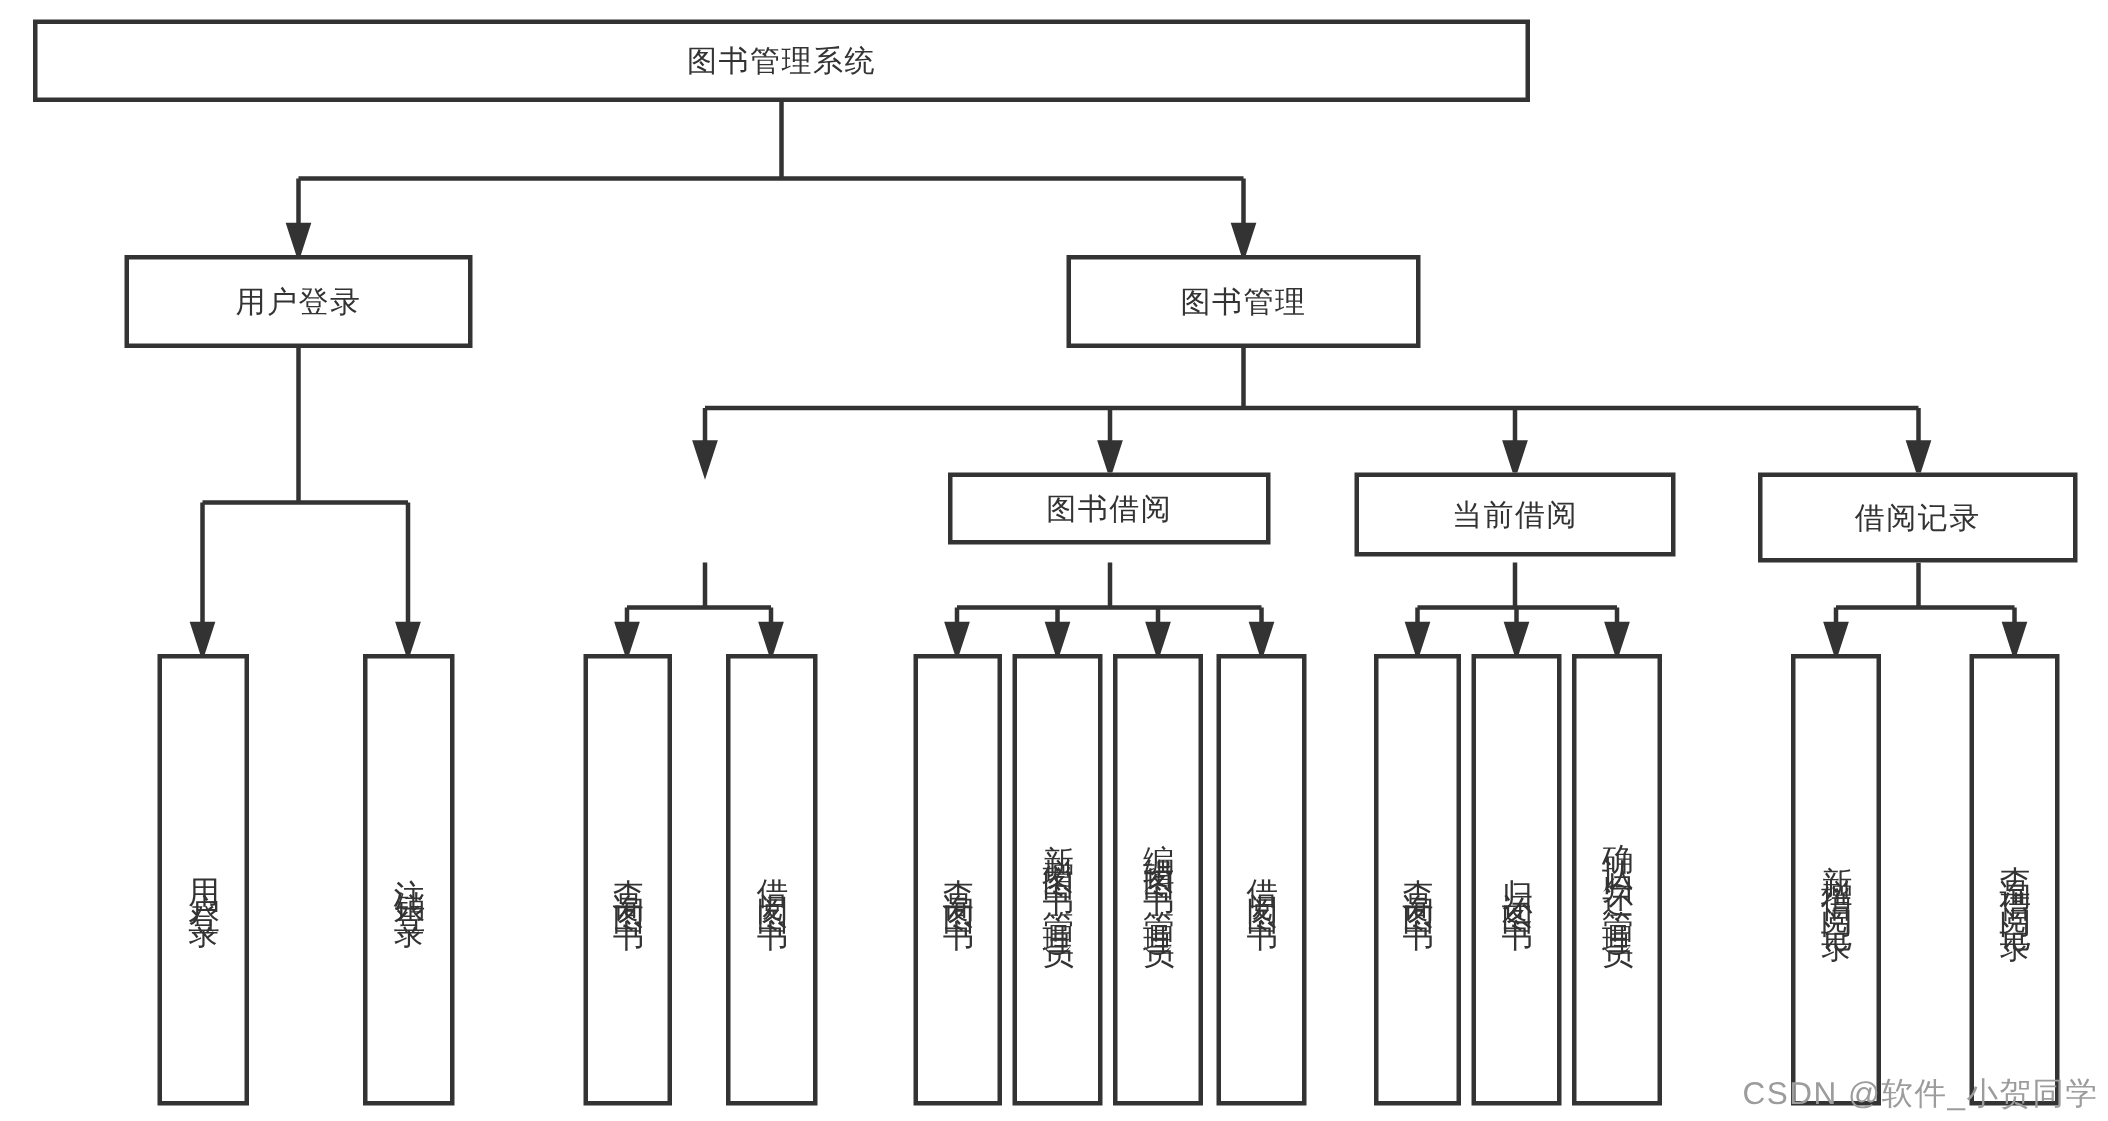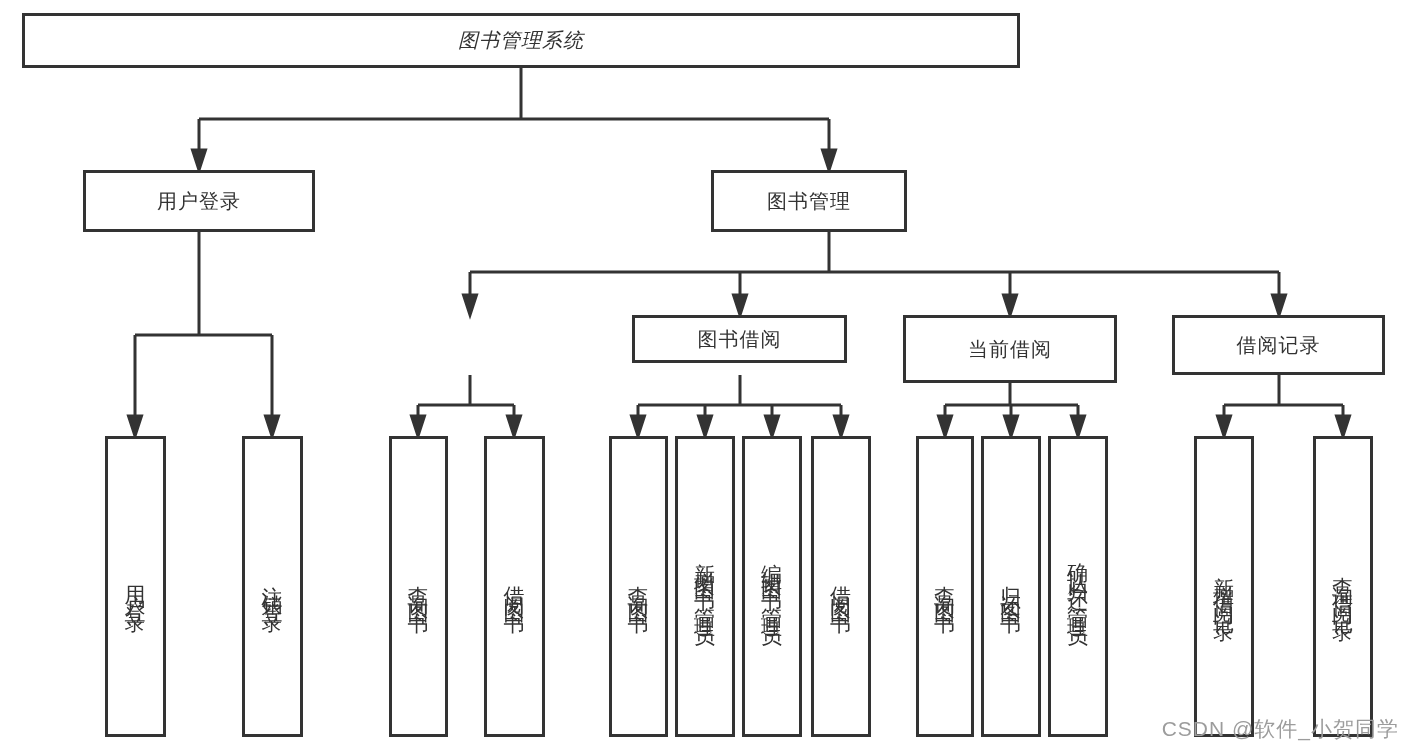--- a/index.html
+++ b/index.html
@@ -122,7 +122,7 @@
     </g>
   </svg>
 
-  <div class="hbox" style="left:22px; top:13px; width:998px; height:55px;font-style:italic;">
+  <div class="hbox" style="left:22px; top:13px; width:998px; height:55px;">
     <span>图书管理系统</span>
   </div>
 

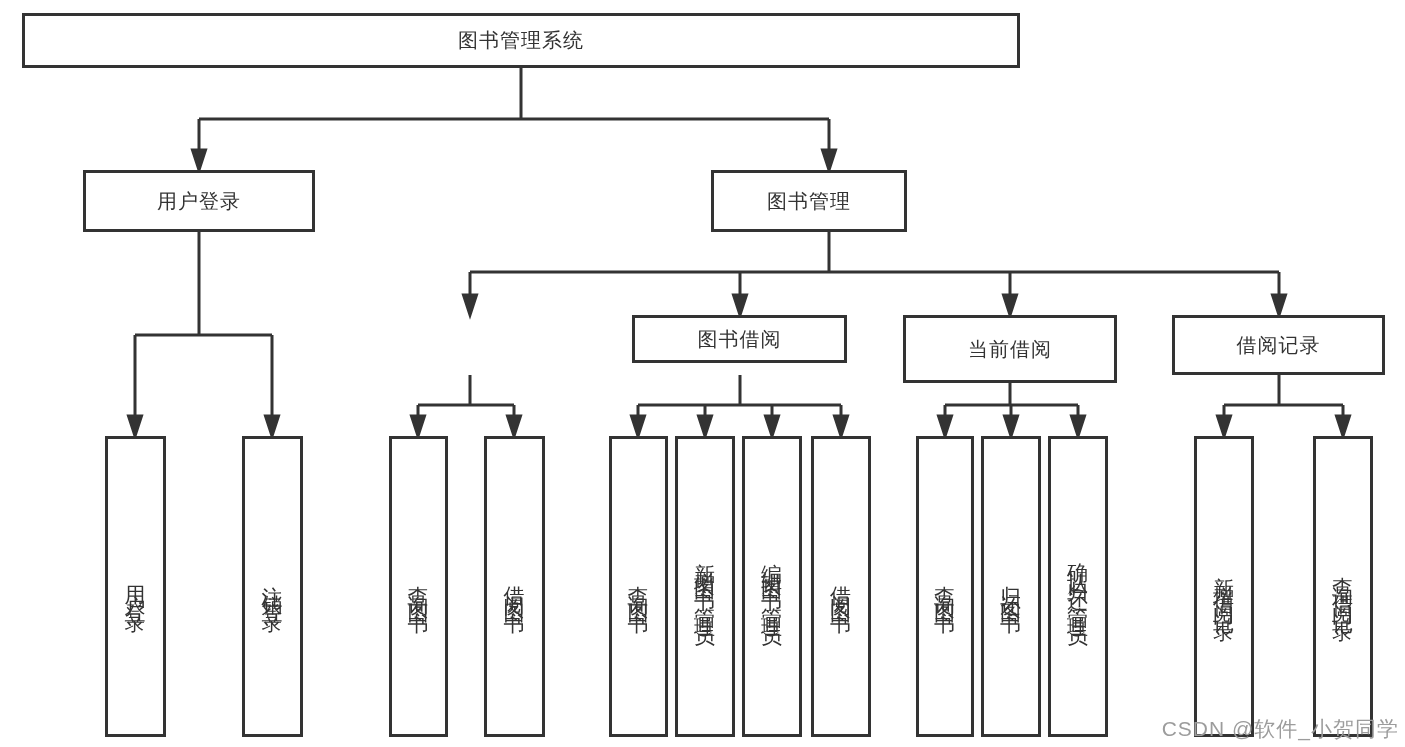--- a/index.html
+++ b/index.html
@@ -129,7 +129,7 @@
   <div class="hbox" style="left:83px; top:170px; width:232px; height:62px;">
     <span>用户登录</span>
   </div>
-  <div class="hbox" style="left:711px; top:170px; width:196px; height:62px;justify-content:center;">
+  <div class="hbox" style="left:711px; top:170px; width:236px; height:62px;justify-content:center;">
     <span>图书管理</span>
   </div>
 

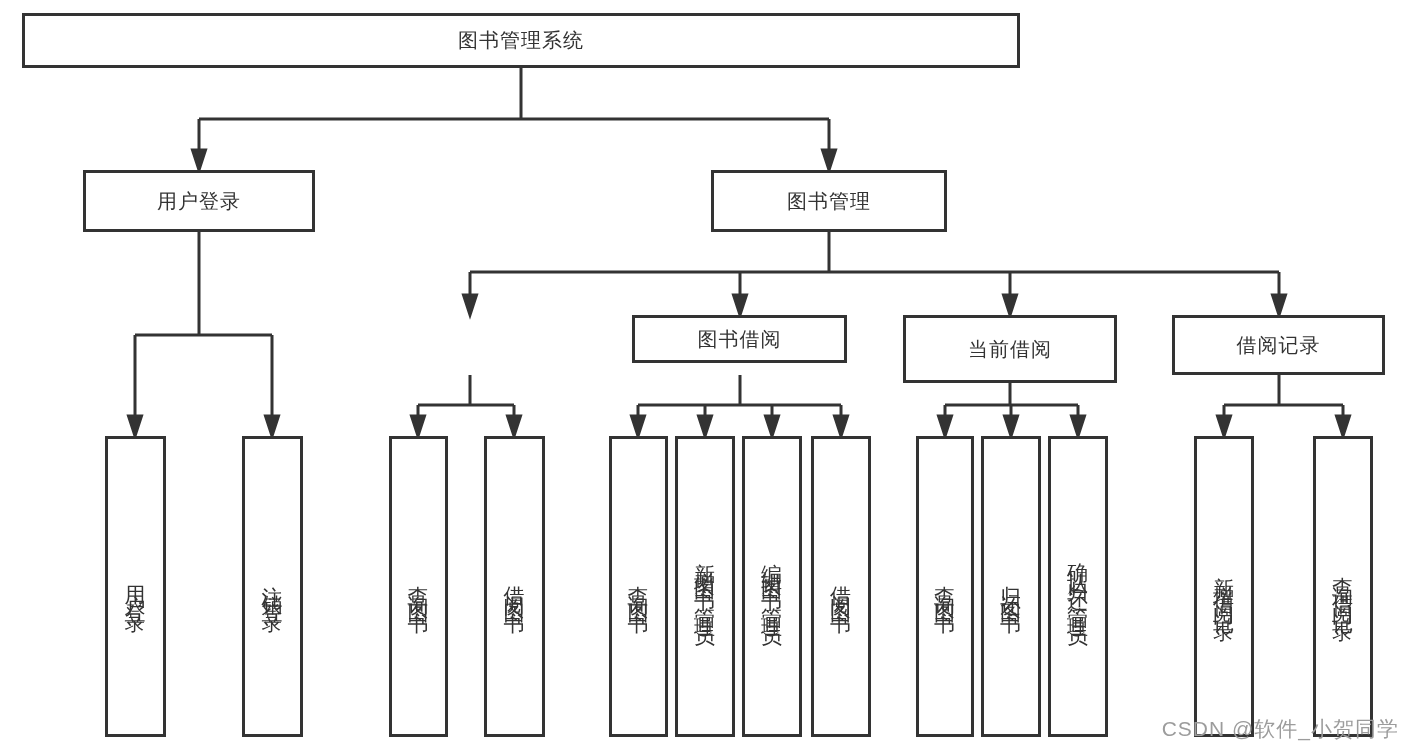--- a/index.html
+++ b/index.html
@@ -136,7 +136,7 @@
   <div class="hbox" style="left:632px; top:315px; width:215px; height:48px;">
     <span>图书借阅</span>
   </div>
-  <div class="hbox" style="left:903px; top:315px; width:214px; height:68px;">
+  <div class="hbox" style="left:903px; top:315px; width:214px; height:56px;">
     <span>当前借阅</span>
   </div>
   <div class="hbox" style="left:1172px; top:315px; width:213px; height:60px;">

